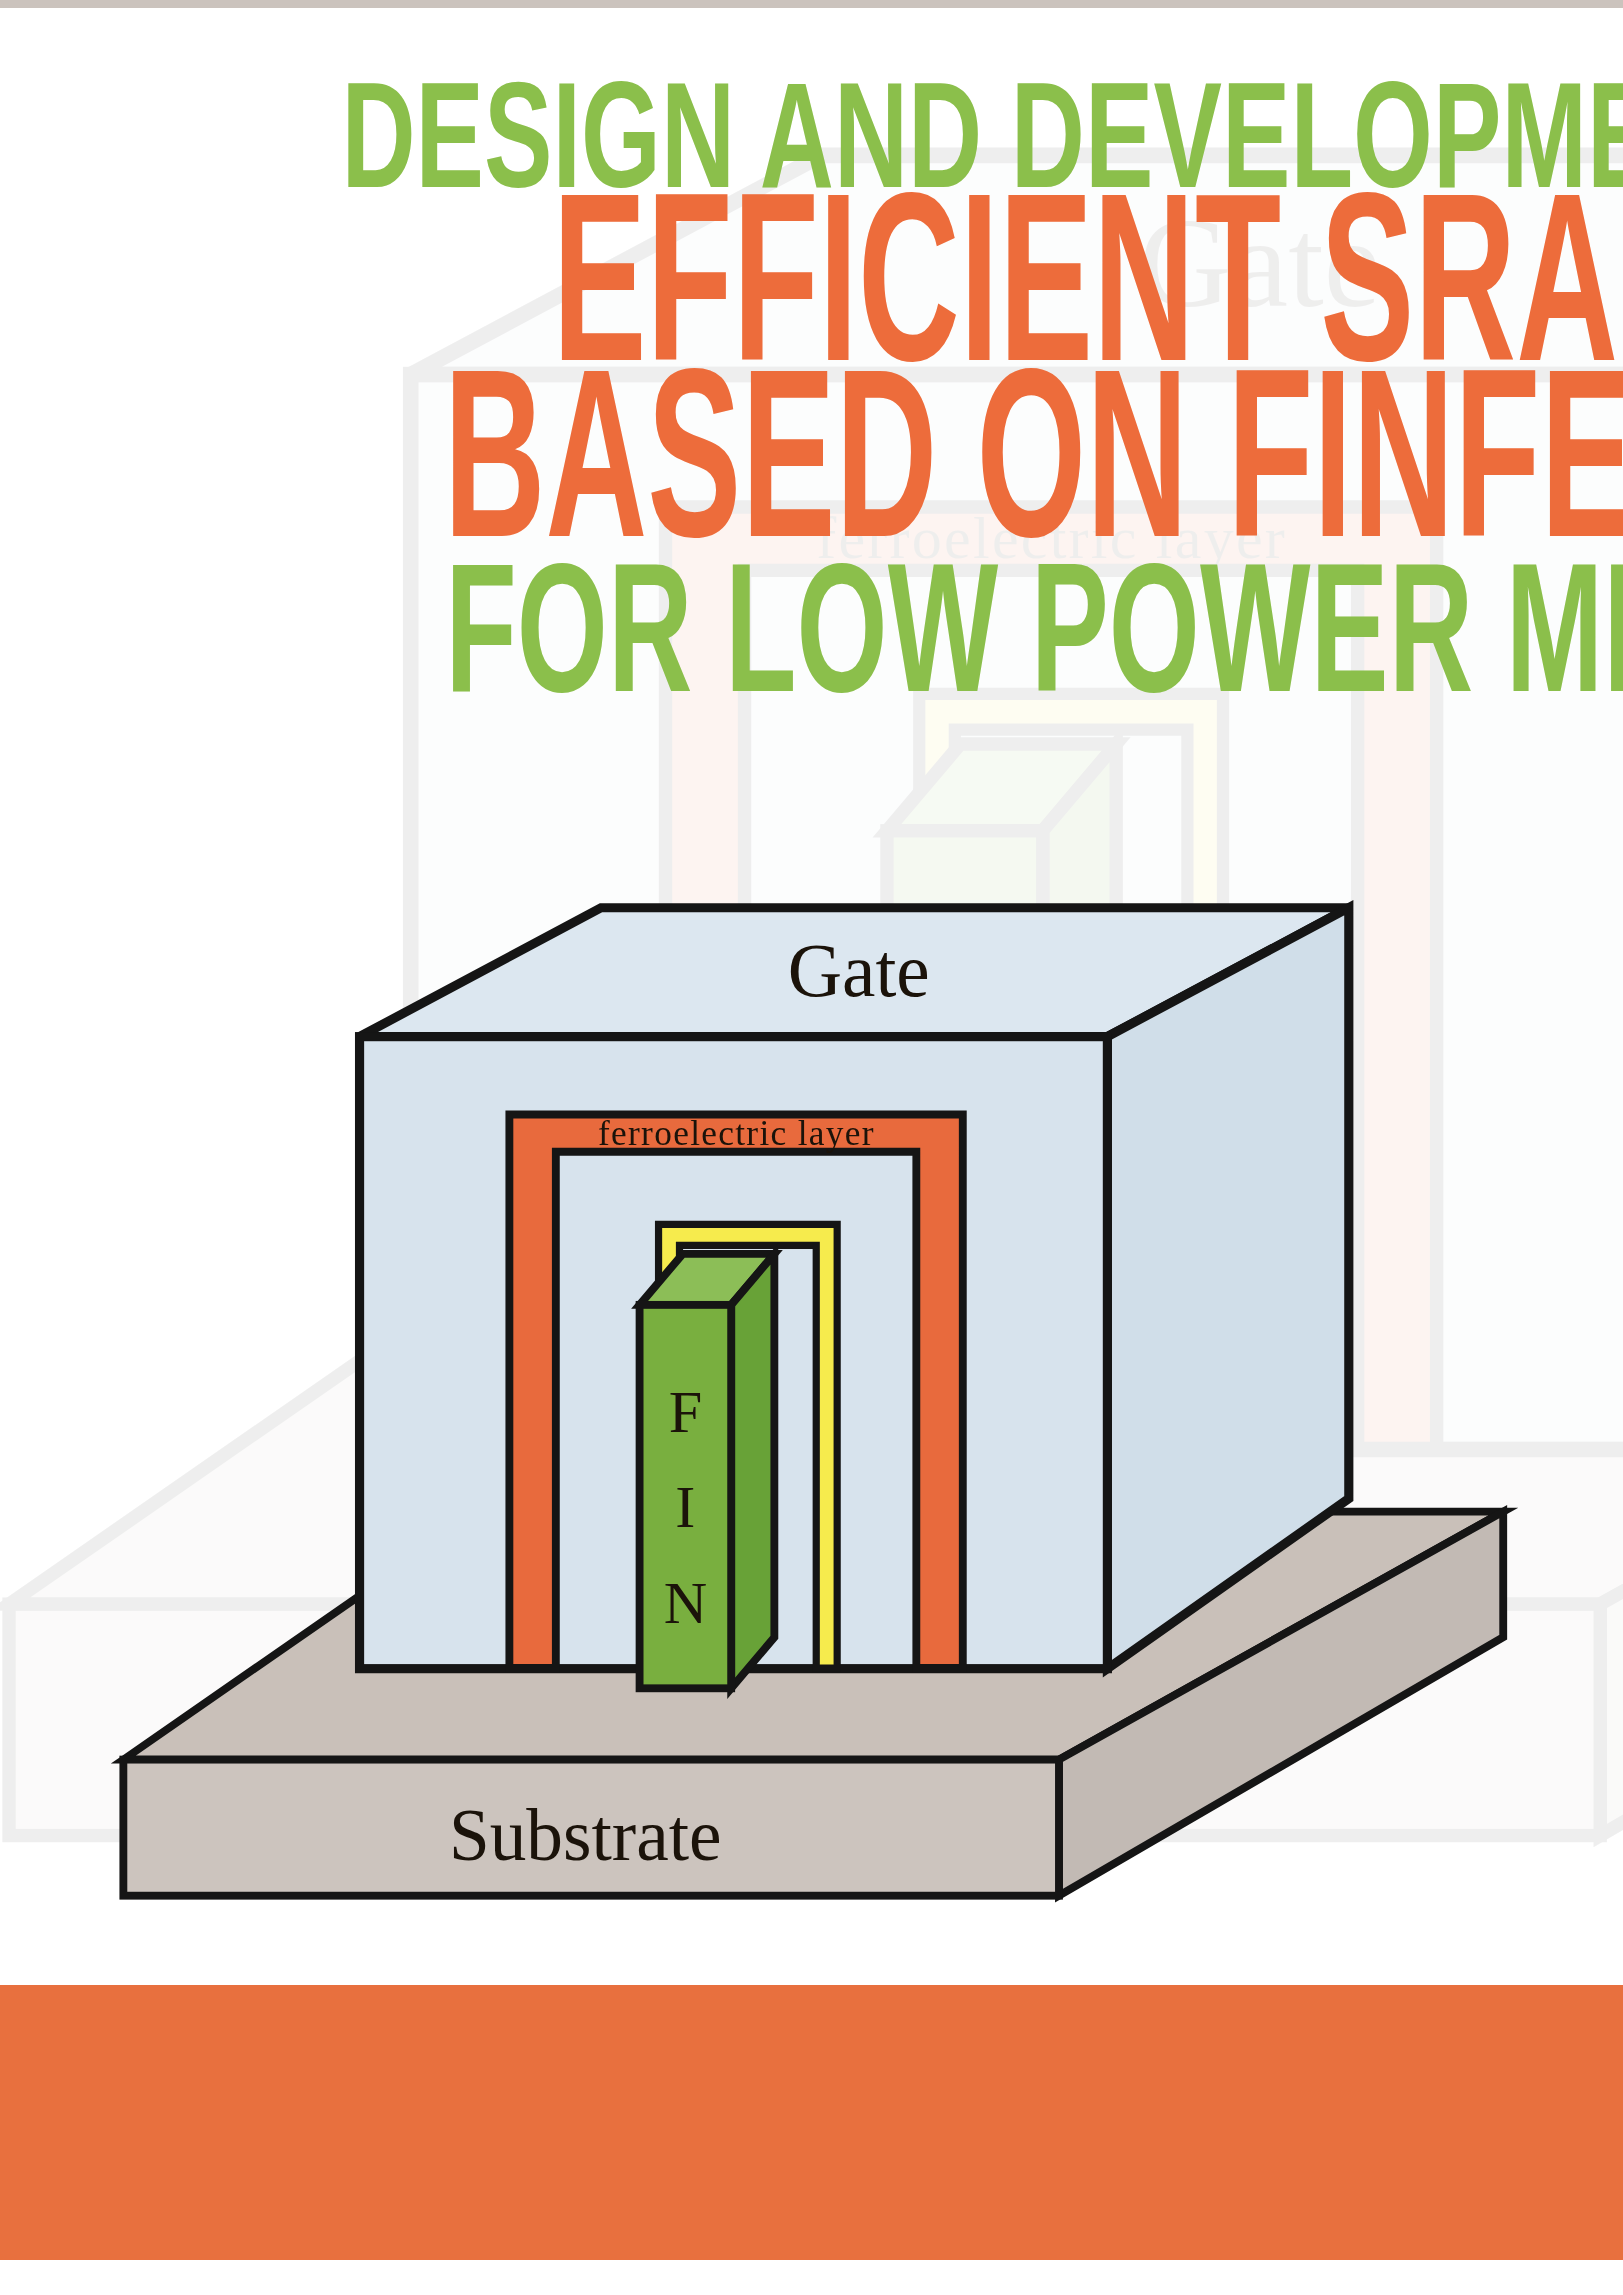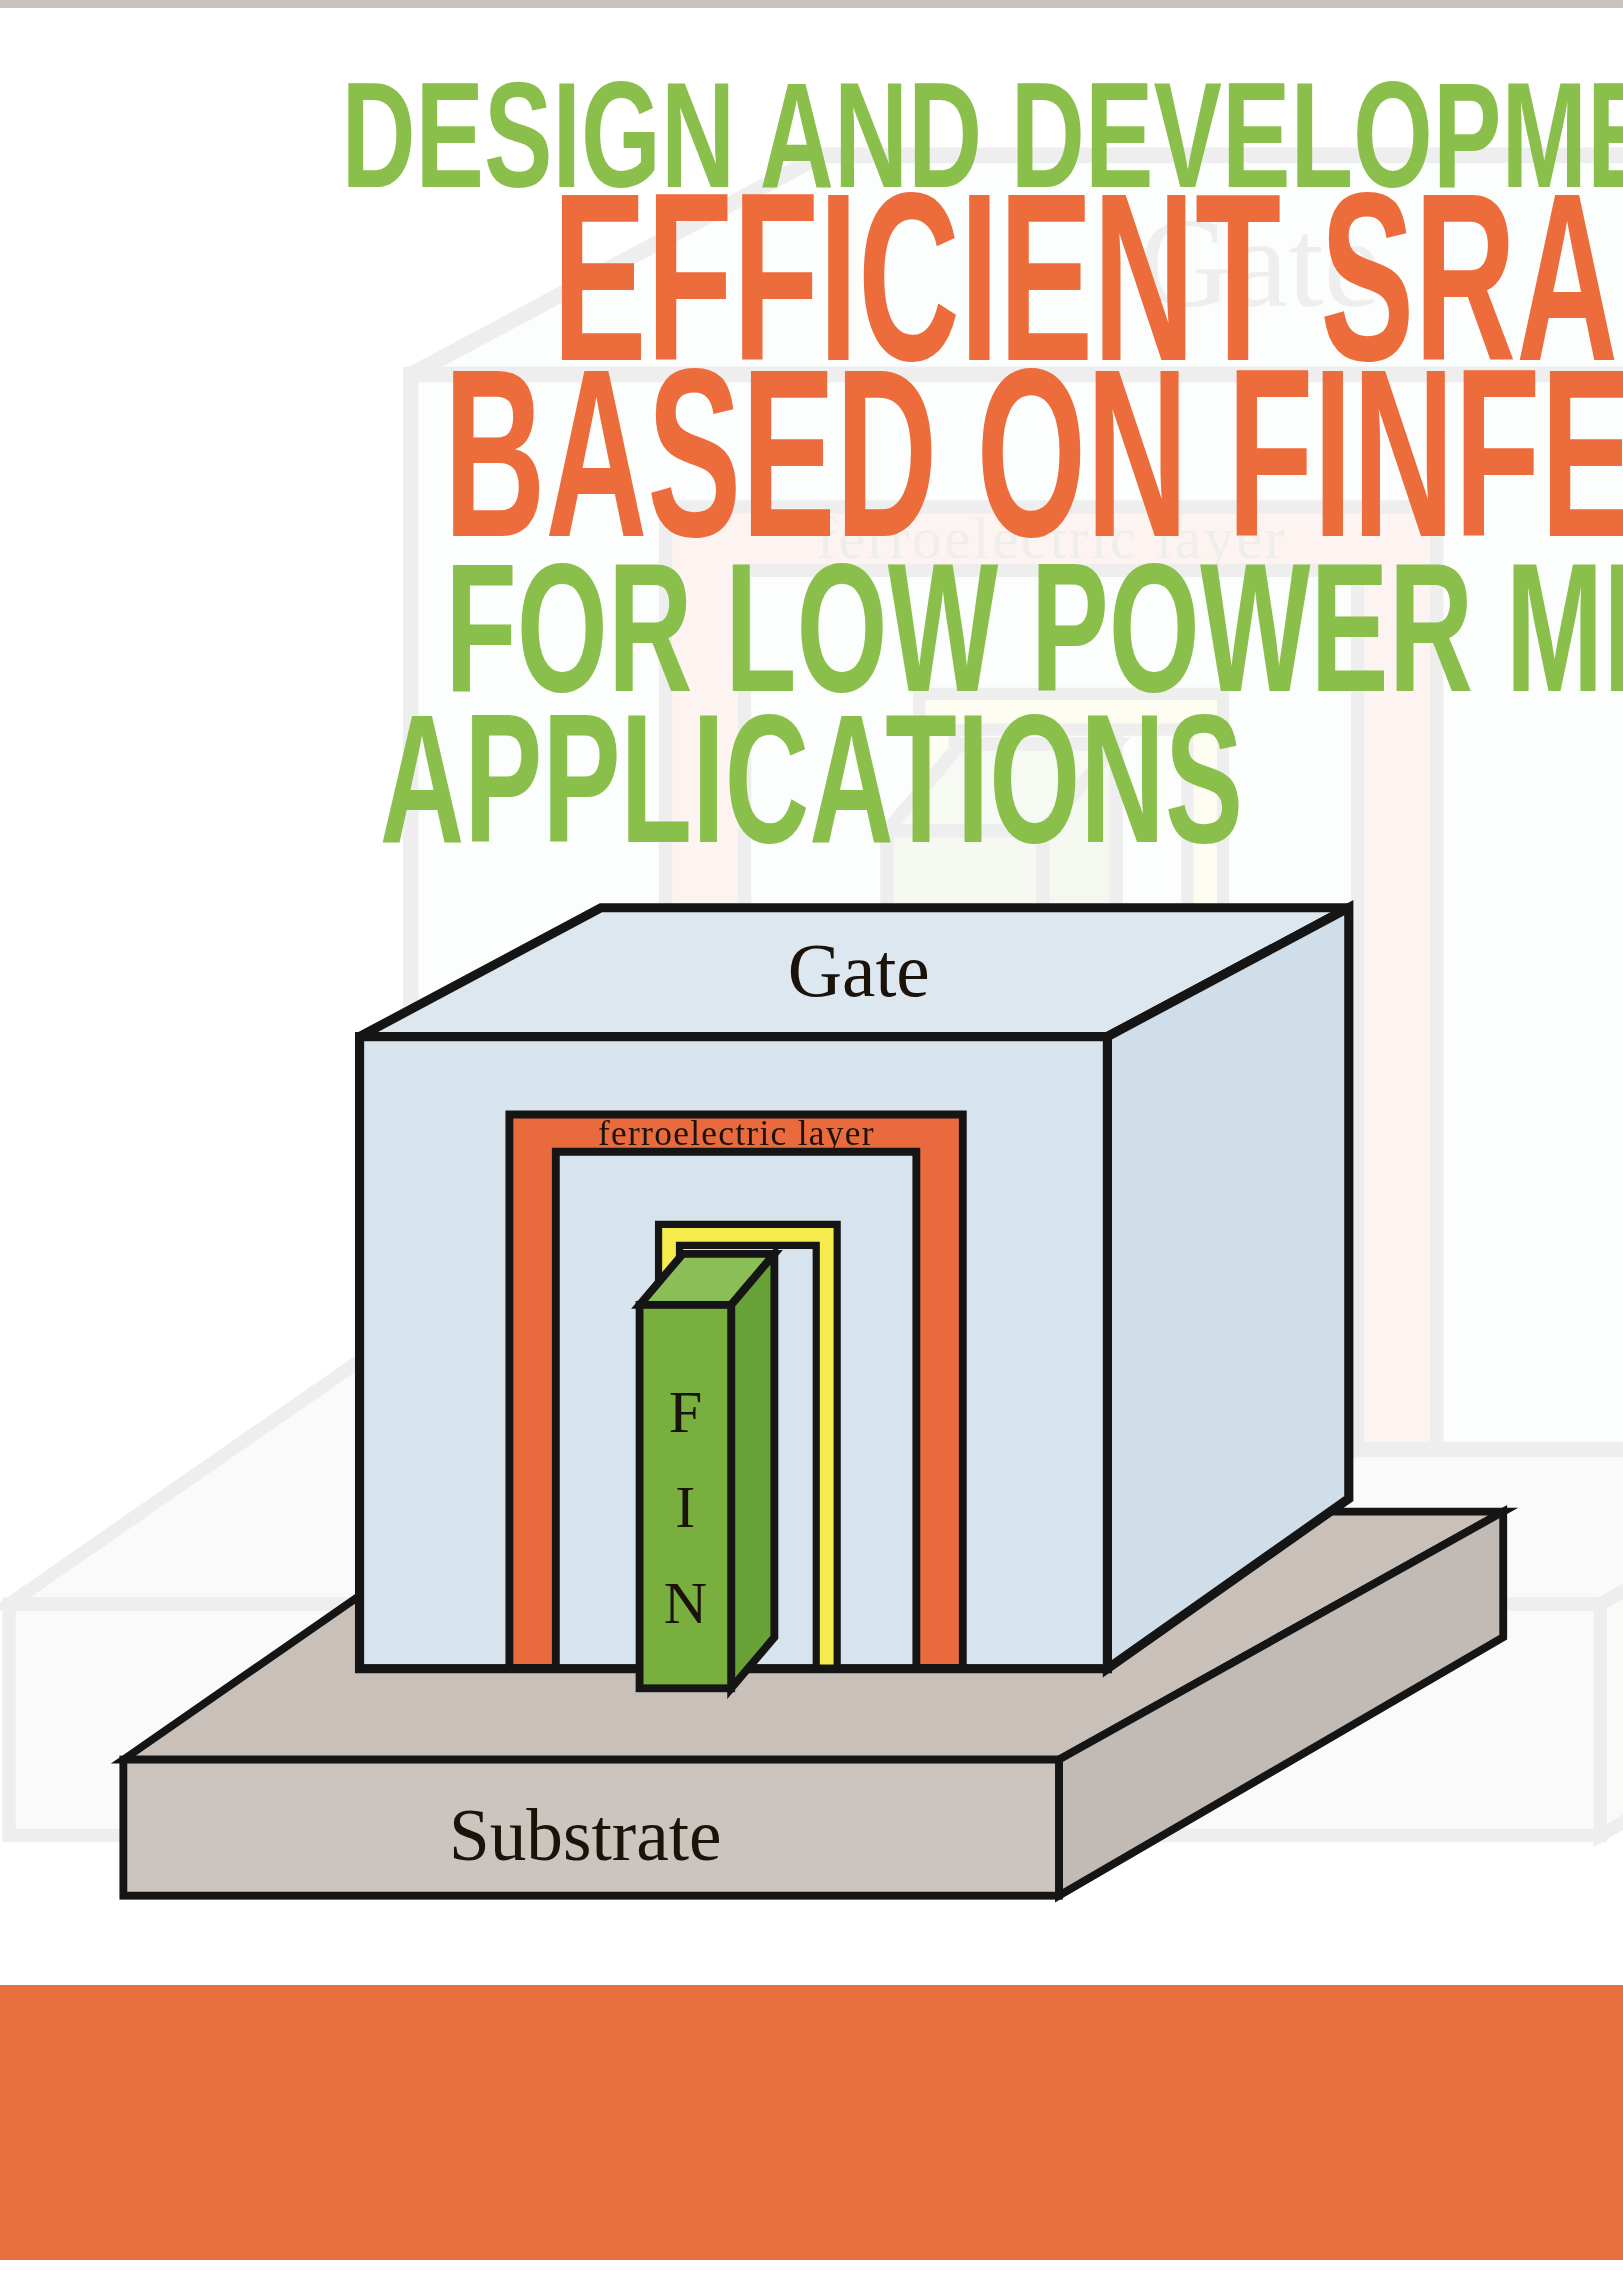--- a/index.html
+++ b/index.html
@@ -76,7 +76,6 @@
   <div class="title-line t2" style="color: rgb(237, 108, 59);"><span>EFFICIENT SRAM CELL</span></div>
   <div class="title-line t3" style="color: rgb(237, 108, 59);"><span>BASED ON FINFET</span></div>
   <div class="title-line t4" style="color: rgb(139, 191, 75);"><span>FOR LOW POWER MEMORY</span></div>
-  <div class="title-line t5" style="color: rgb(139, 191, 75);"><span>APPLICATIONS</span></div>
 
   <svg class="main-diagram" viewBox="0 0 2280 1640">
     <use href="#finfet"></use>

